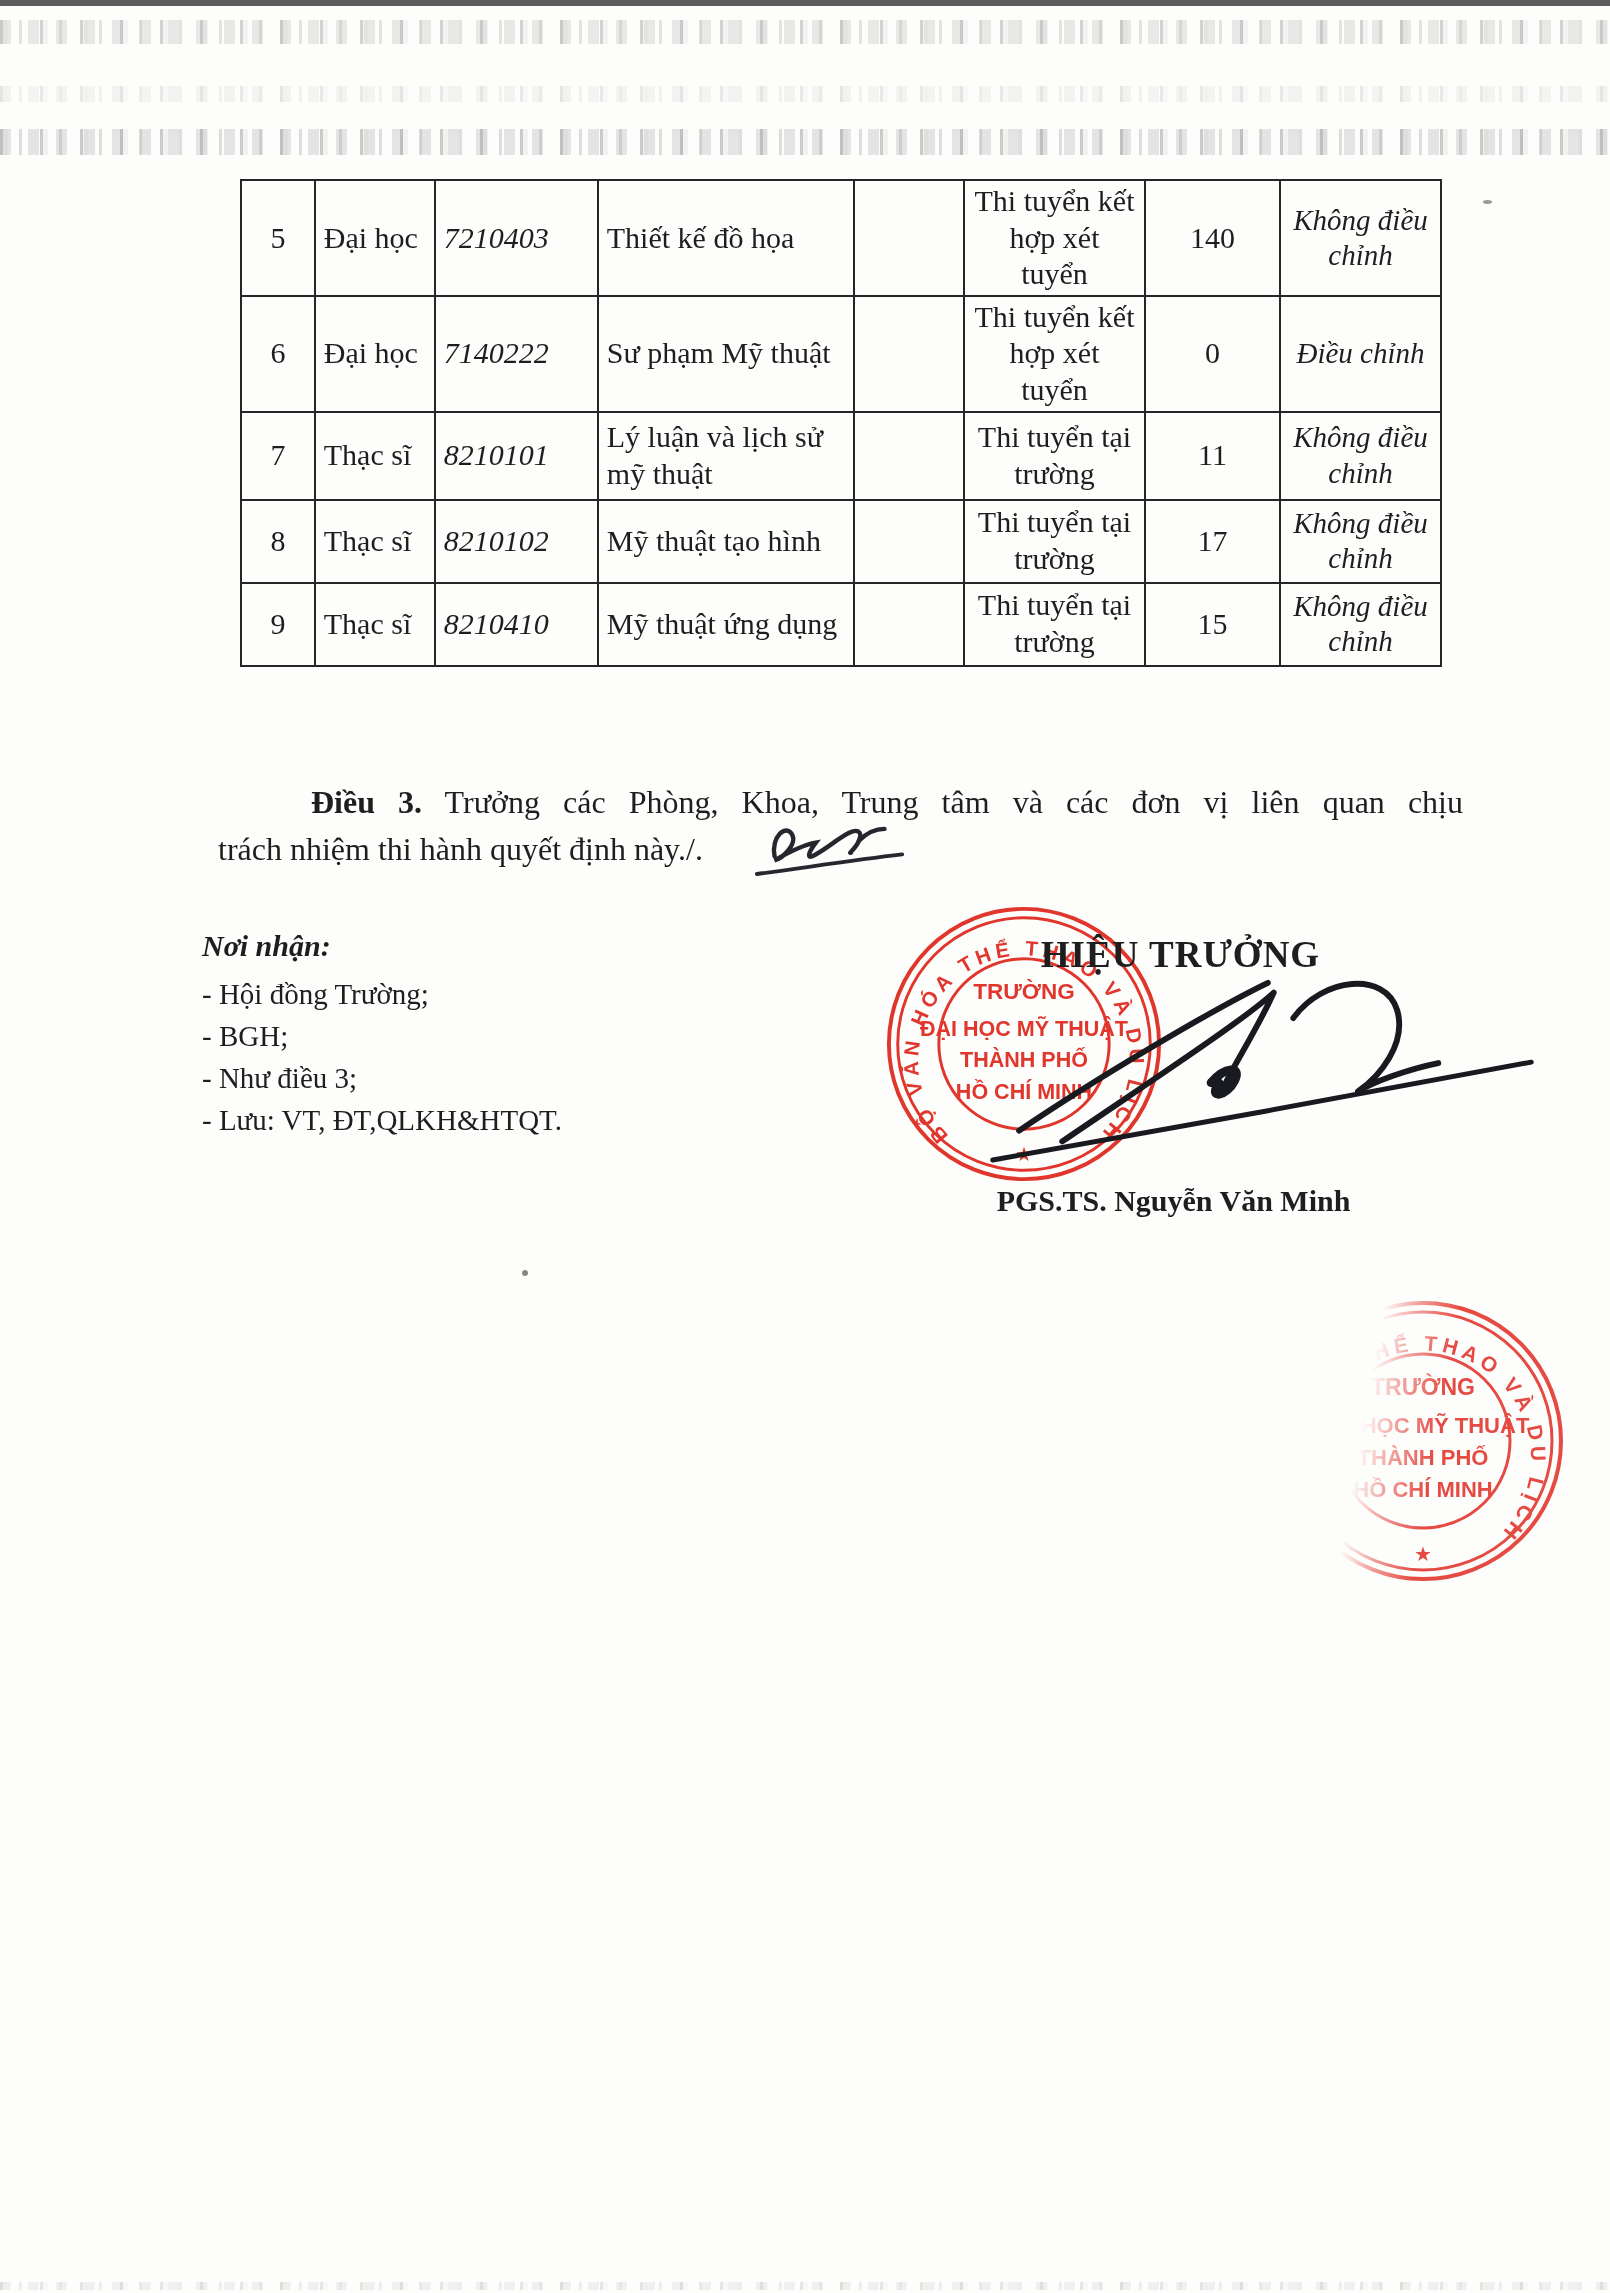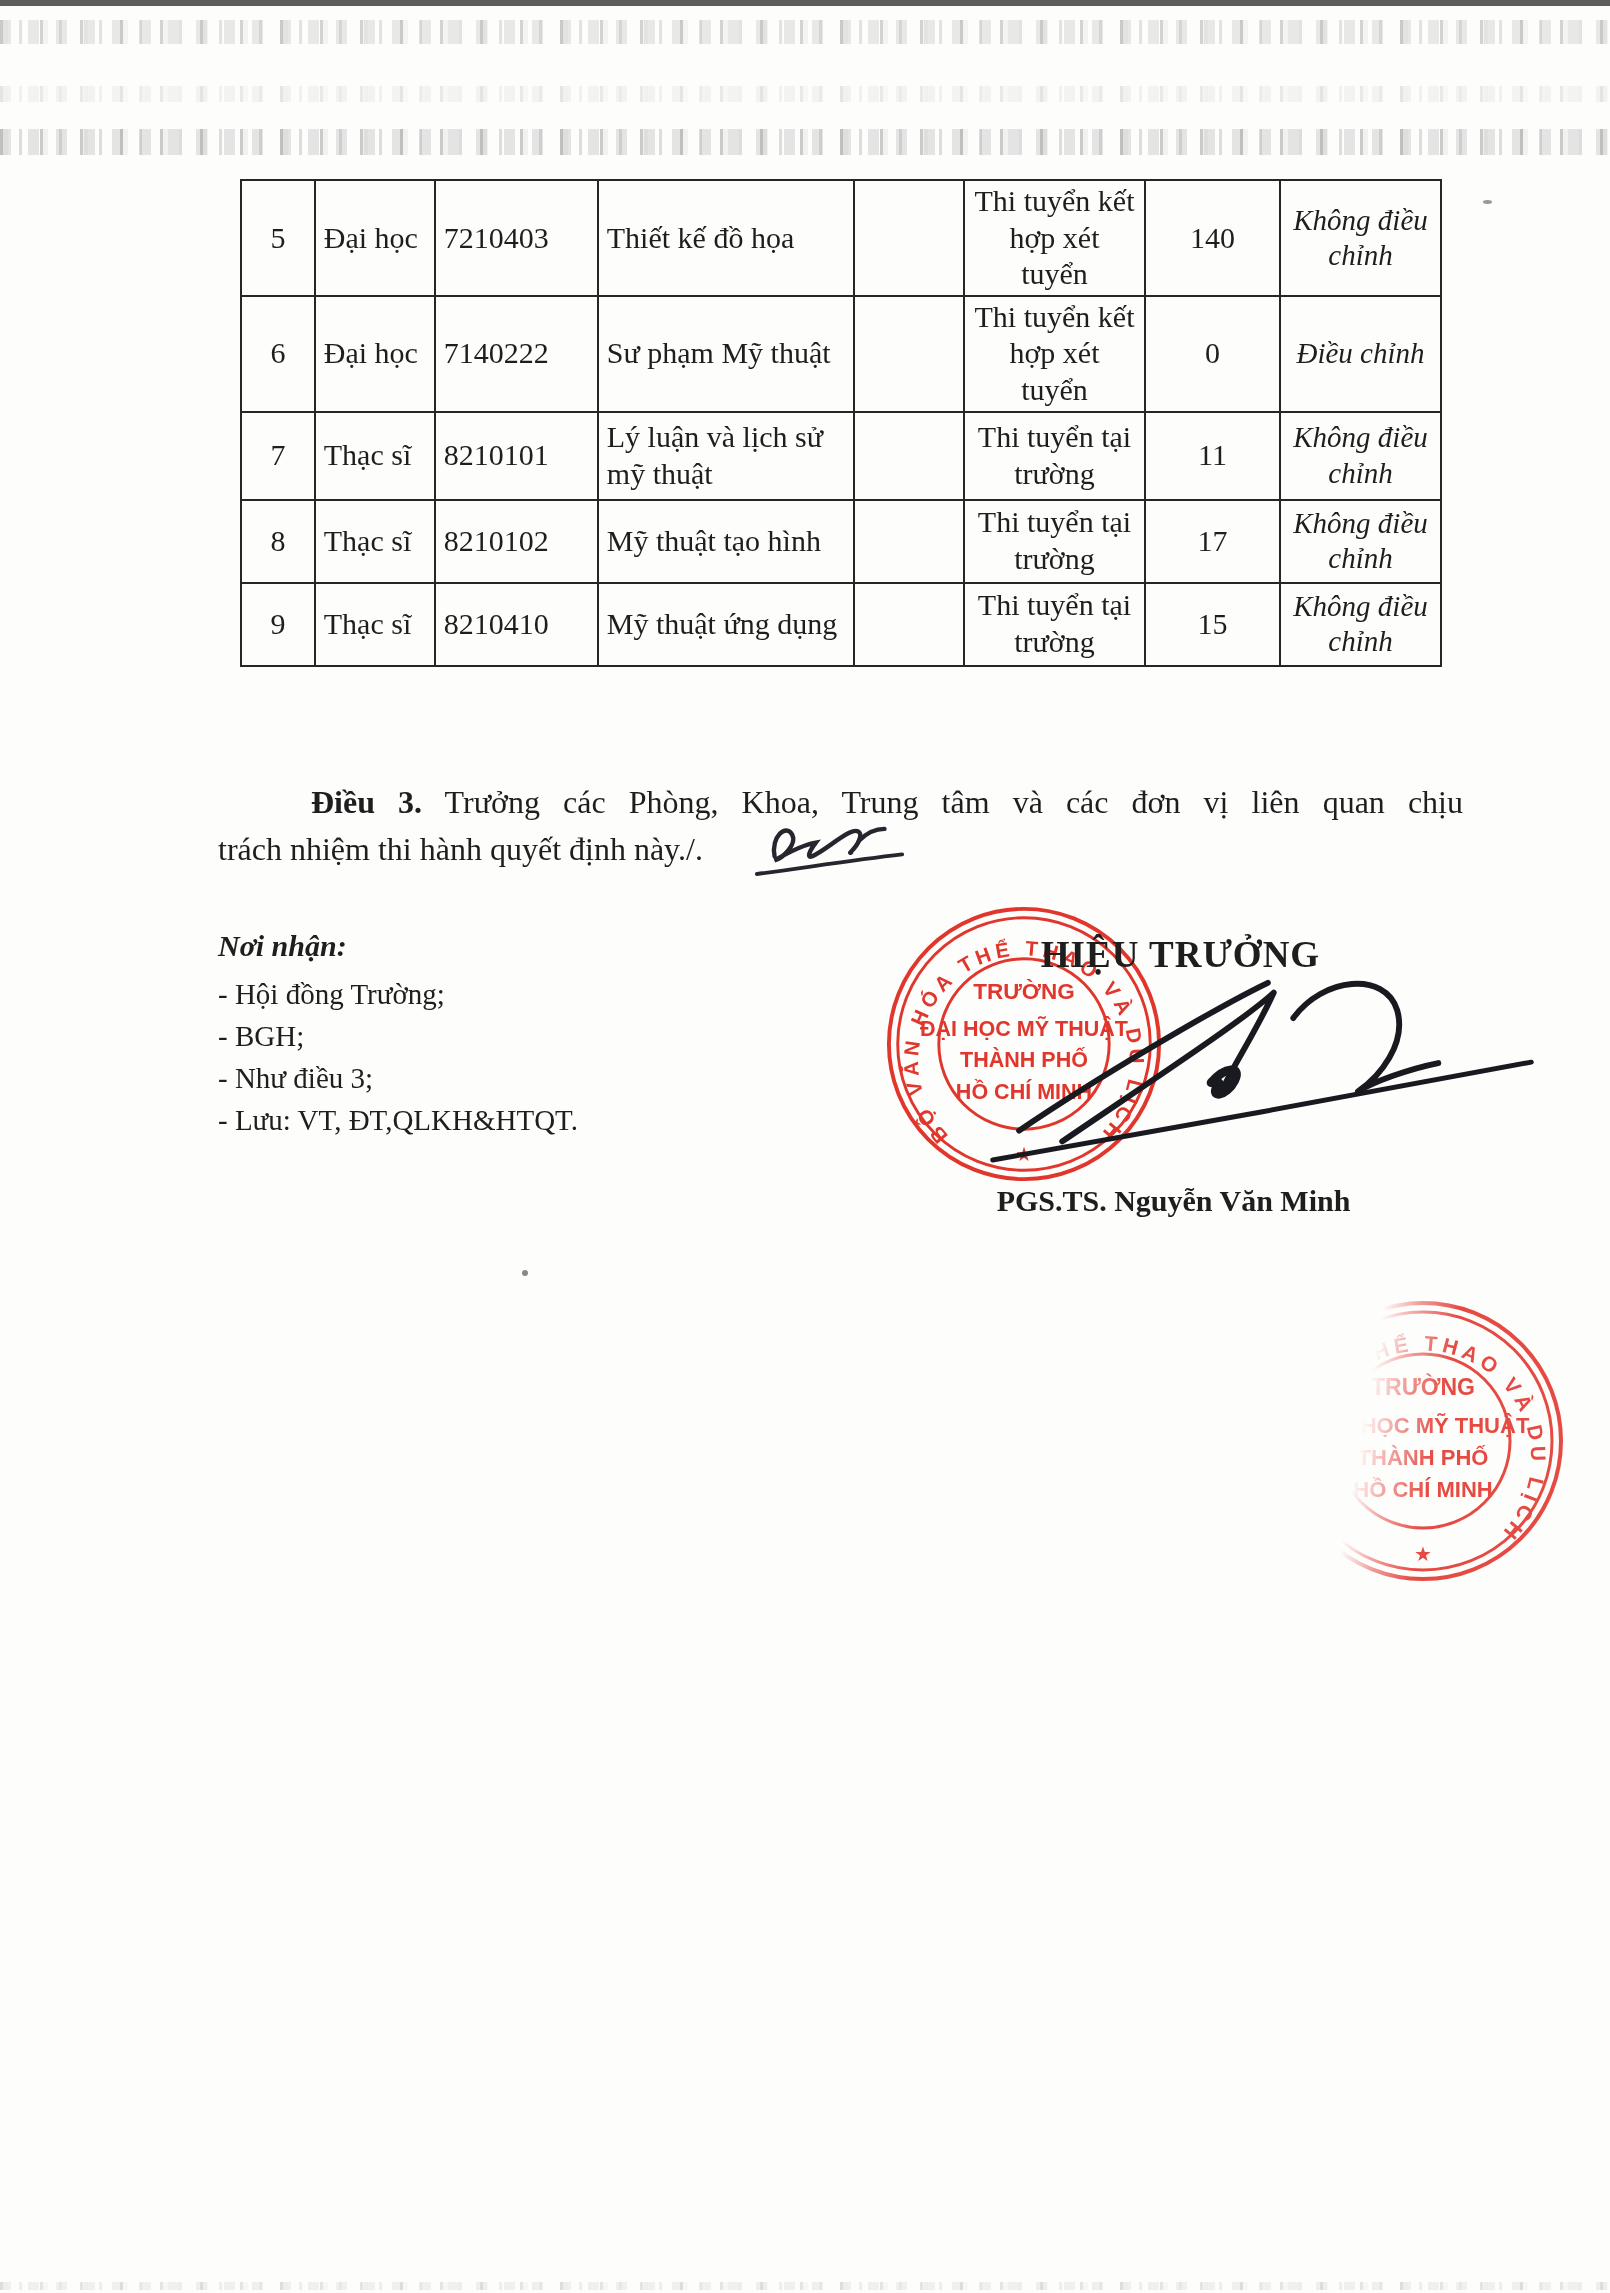--- a/index.html
+++ b/index.html
@@ -26,7 +26,7 @@
   table.quota td{border:2px solid #262626;padding:2px 7.8px;vertical-align:middle;background:transparent;}
   td.c-stt{text-align:center;}
   td.c-level{text-align:left;padding-left:11.8px;}
-  td.c-code{text-align:left;padding-left:13.7px;}
+  td.c-code{text-align:left;padding-left:13.7px;font-style:italic;}
   td.c-program{text-align:left;padding-left:11.8px;}
   td.c-method{text-align:center;padding:2px 5.9px;}
   td.c-quota{text-align:center;}

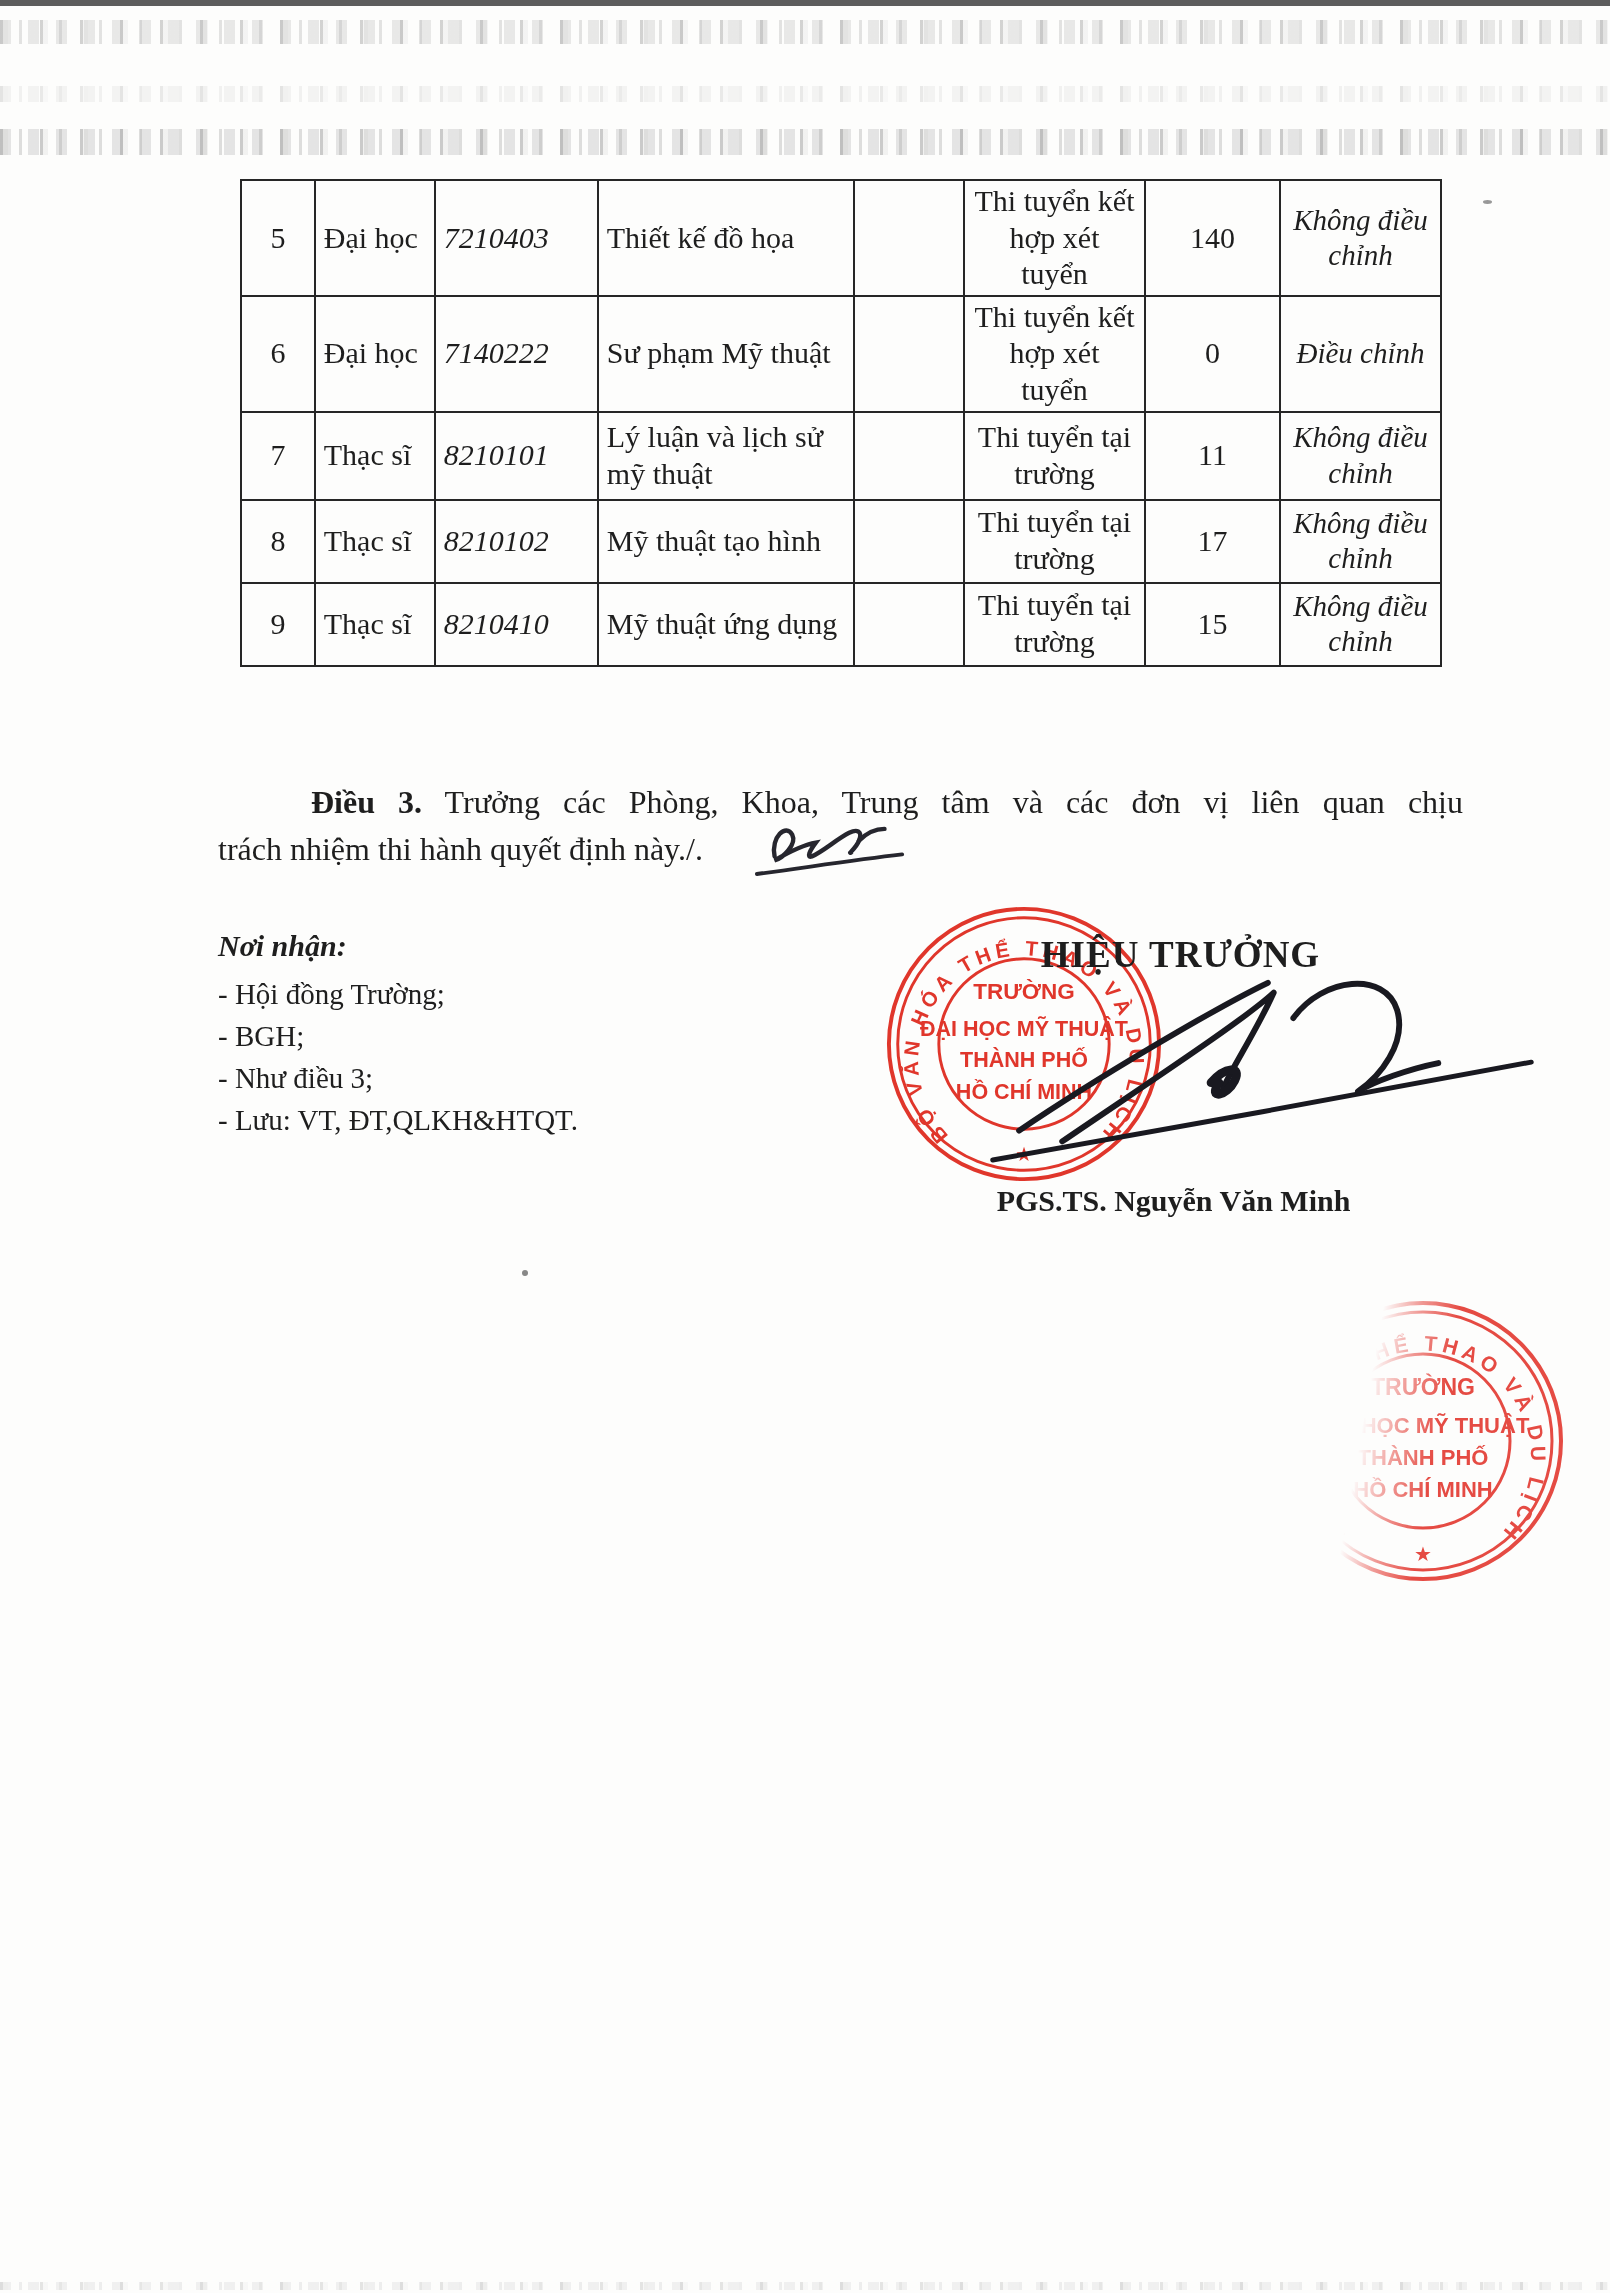--- a/index.html
+++ b/index.html
@@ -42,7 +42,7 @@
   .b{font-weight:bold;}
 
   
-  .recipients{position:absolute;left:218px;top:929px;font-size:29px;}
+  .recipients{position:absolute;left:202px;top:929px;font-size:29px;}
   .recipients .head{font-weight:bold;font-style:italic;font-size:30px;margin-bottom:9.8px;}
   .recipients .item{line-height:42px;}
 

